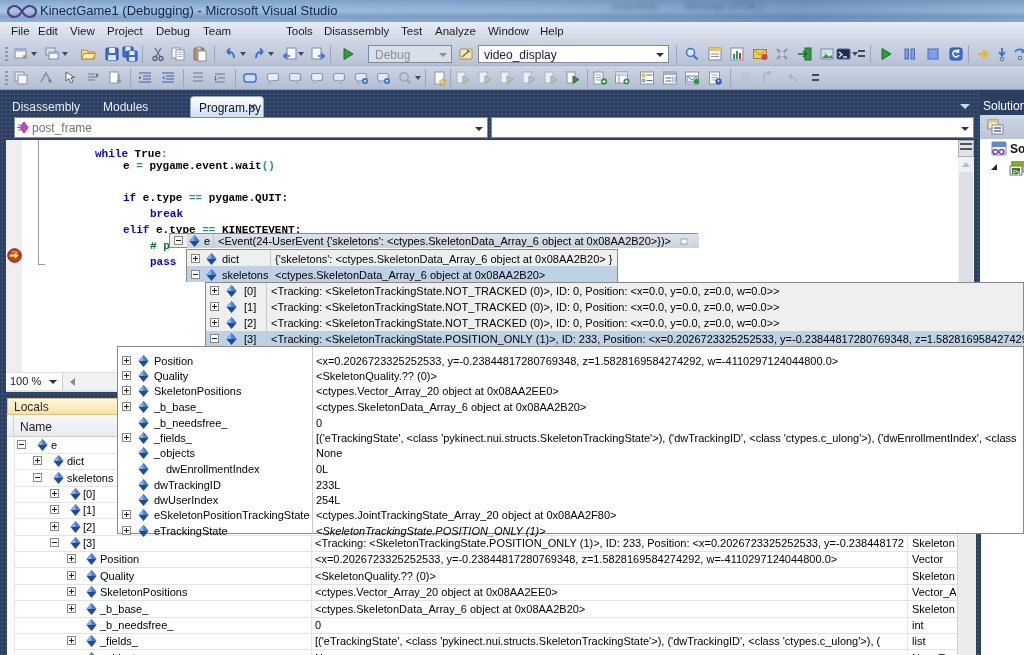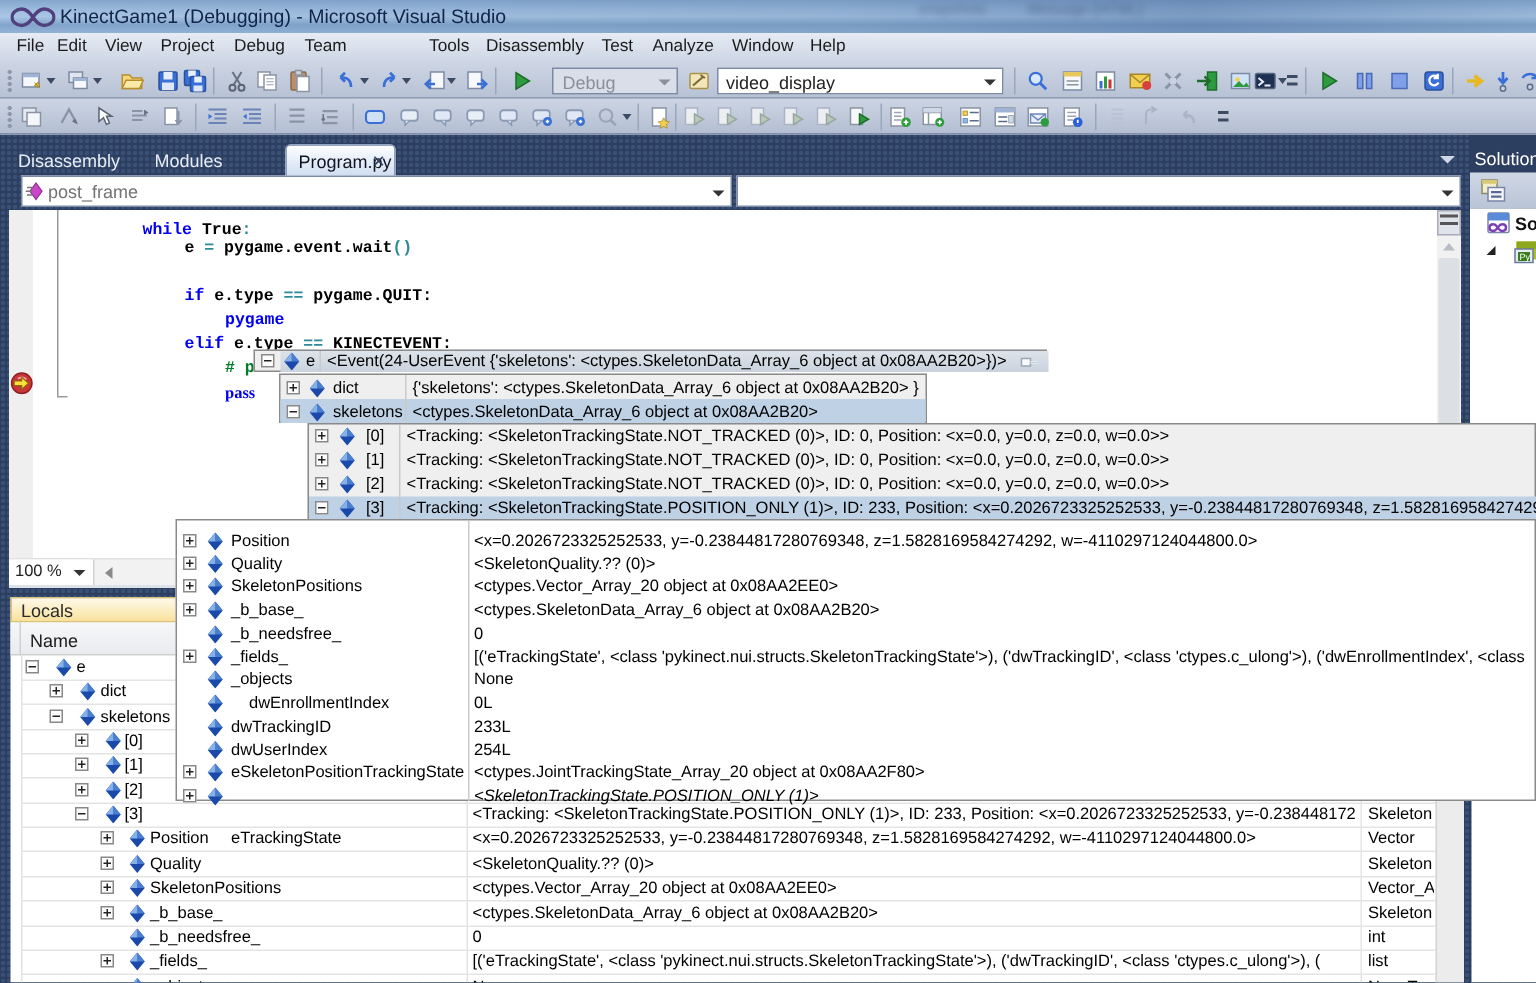--- a/index.html
+++ b/index.html
@@ -432,7 +432,7 @@
   <pre style="left:89px;top:8px;"><span class="kw">while</span> True<span class="op">:</span></pre>
   <pre style="left:117px;top:20px;">e <span class="op">=</span> pygame.event.wait<span class="op">()</span></pre>
   <pre style="left:117px;top:52px;"><span class="kw">if</span> e.type <span class="op">==</span> pygame.QUIT:</pre>
-  <pre style="left:144px;top:68px;"><span class="kw">pygame</span></pre>
+  <pre style="left:144px;top:68px;"><span class="kw">break</span></pre>
   <pre style="left:117px;top:84px;"><span class="kw">elif</span> e.type <span class="op">==</span> KINECTEVENT:</pre>
   <pre style="left:144px;top:100px;"><span class="cm"># p</span></pre>
   <pre style="left:144px;top:116px;font-family:Liberation Serif, serif;"><span class="kw">pass</span></pre>

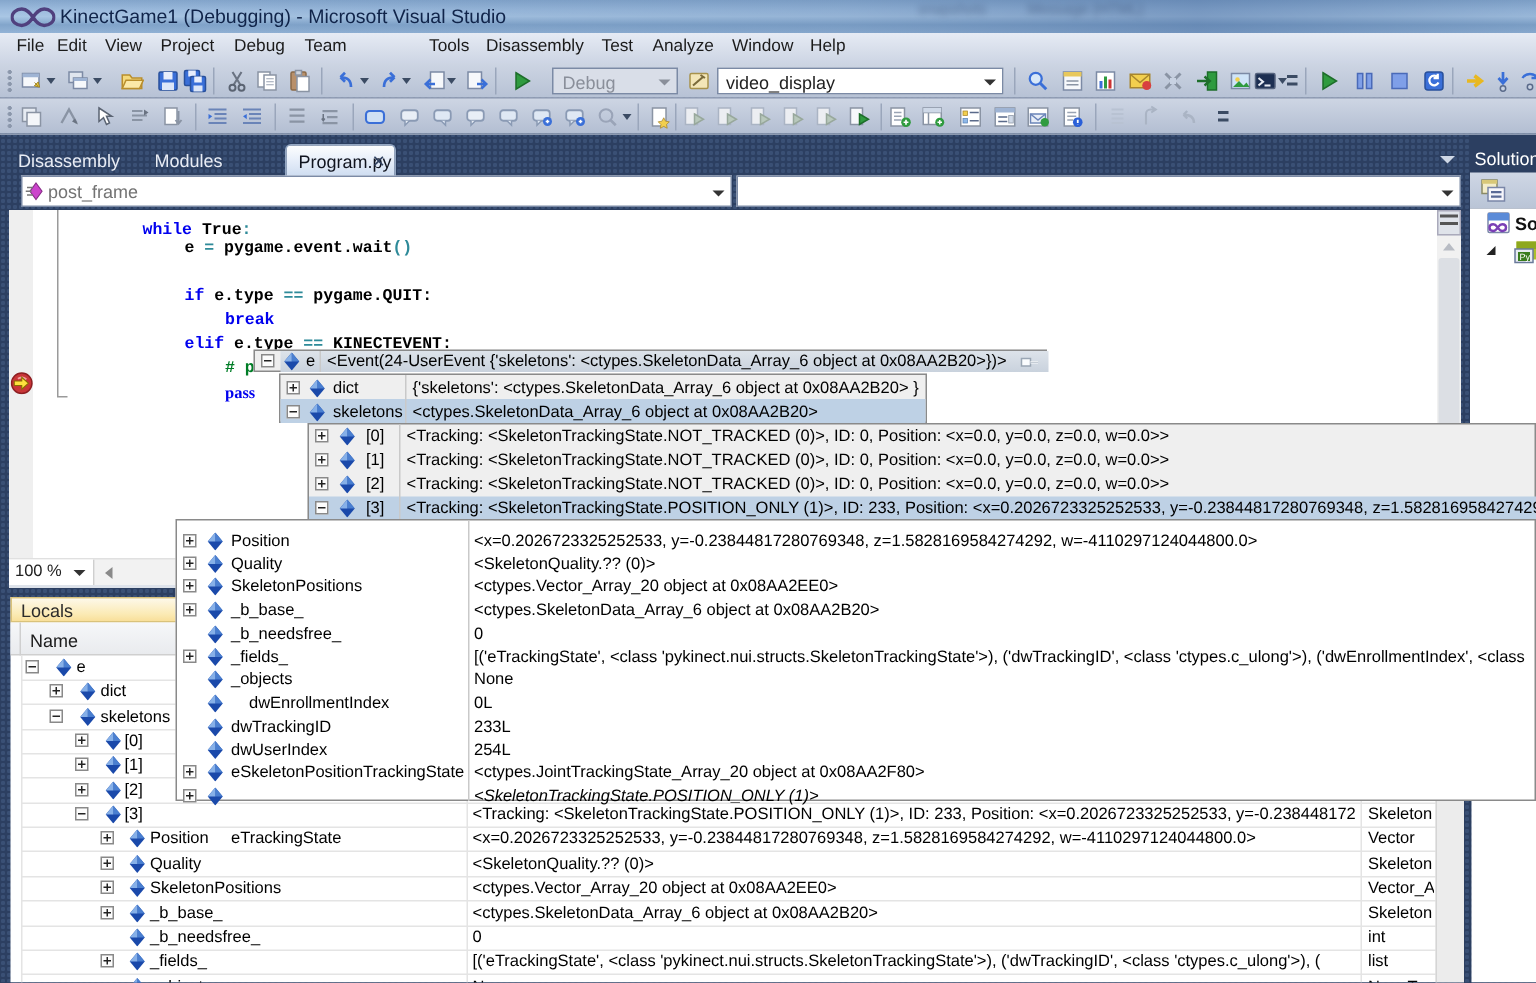--- a/index.html
+++ b/index.html
@@ -435,7 +435,7 @@
   <pre style="left:144px;top:68px;"><span class="kw">break</span></pre>
   <pre style="left:117px;top:84px;"><span class="kw">elif</span> e.type <span class="op">==</span> KINECTEVENT:</pre>
   <pre style="left:144px;top:100px;"><span class="cm"># p</span></pre>
-  <pre style="left:144px;top:116px;font-family:Liberation Serif, serif;"><span class="kw">pass</span></pre>
+  <pre style="left:144px;top:116px;"><span class="kw">pass</span></pre>
   <svg style="position:absolute;left:1px;top:108px;" width="15" height="15" viewBox="0 0 15 15">
     <circle cx="7.5" cy="7.5" r="6.8" fill="#c93538"></circle>
     <circle cx="7.5" cy="7.5" r="6.8" fill="none" stroke="#8e1f22" stroke-width="1"></circle>

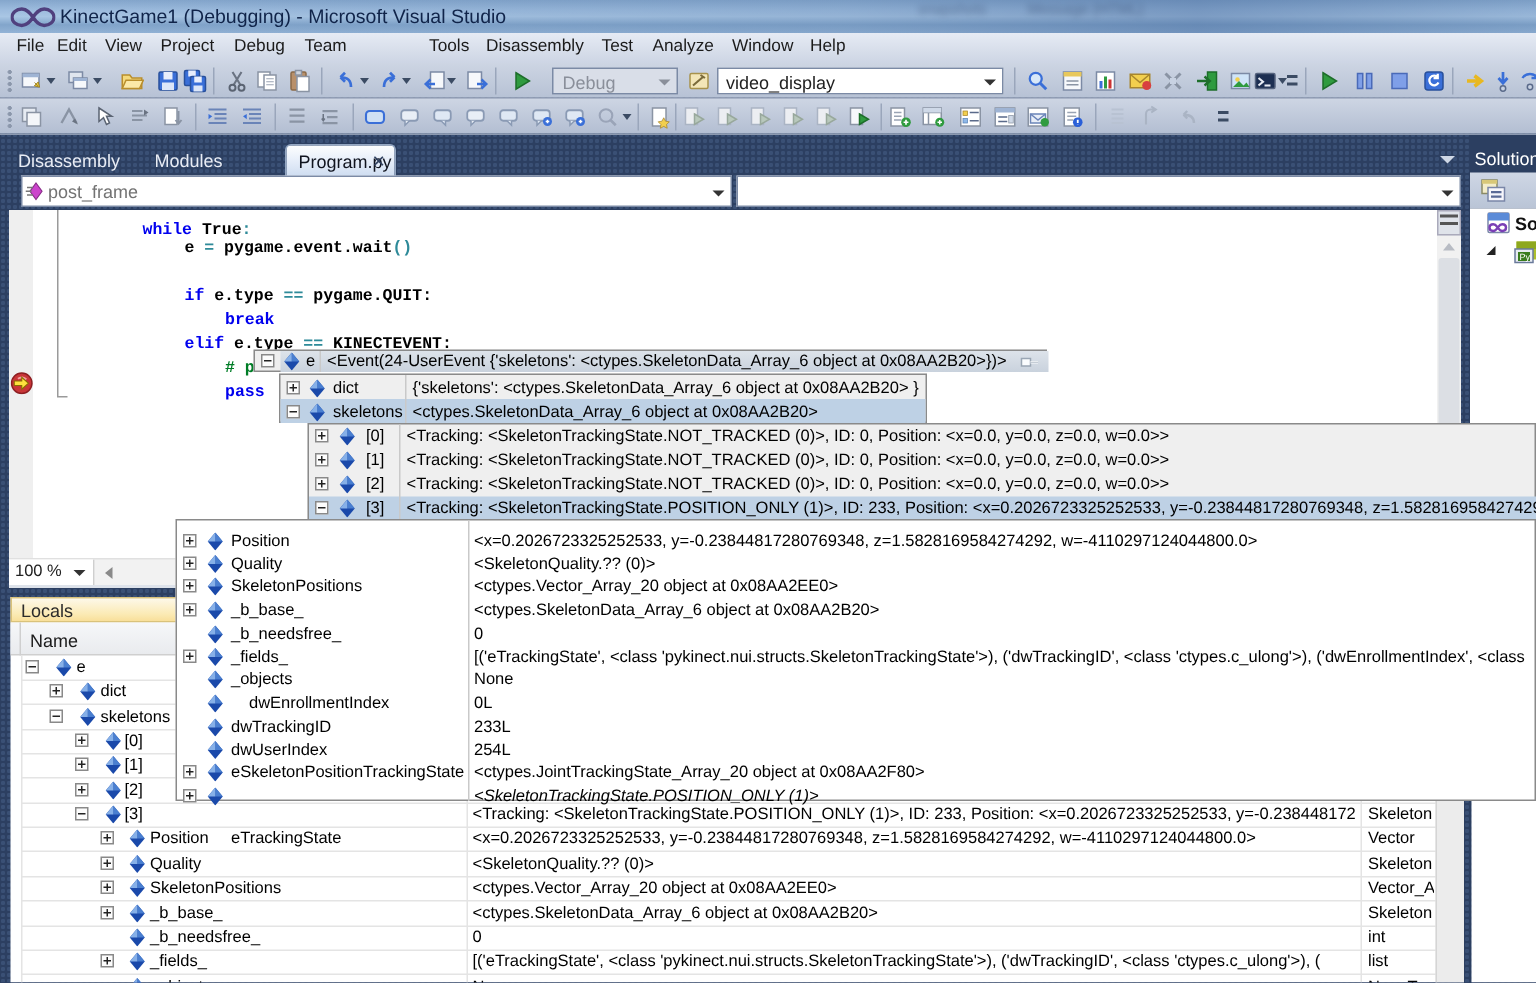--- a/index.html
+++ b/index.html
@@ -835,7 +835,7 @@
       <path d="M5.5 0 L10.5 6 L5.5 6 Z" fill="#4a7fd0"></path>
       <path d="M5.5 0 L.5 6 L5.5 6 Z" fill="#86b0e8"></path>
     </svg>
-  <span class="dtxt" style="left:36px;top:178px;margin-top:28px;">eTrackingState</span>
+  <span class="dtxt" style="left:36px;top:178px;">eTrackingState</span>
   <span class="dtxt" style="left:198px;top:178px;font-style:italic;">&lt;SkeletonTrackingState.POSITION_ONLY (1)&gt;</span>
 </div>
 <div class="abs" id="brcorner" style="left:981px;top:534px;width:43px;height:121px;background:#fff;"></div>

